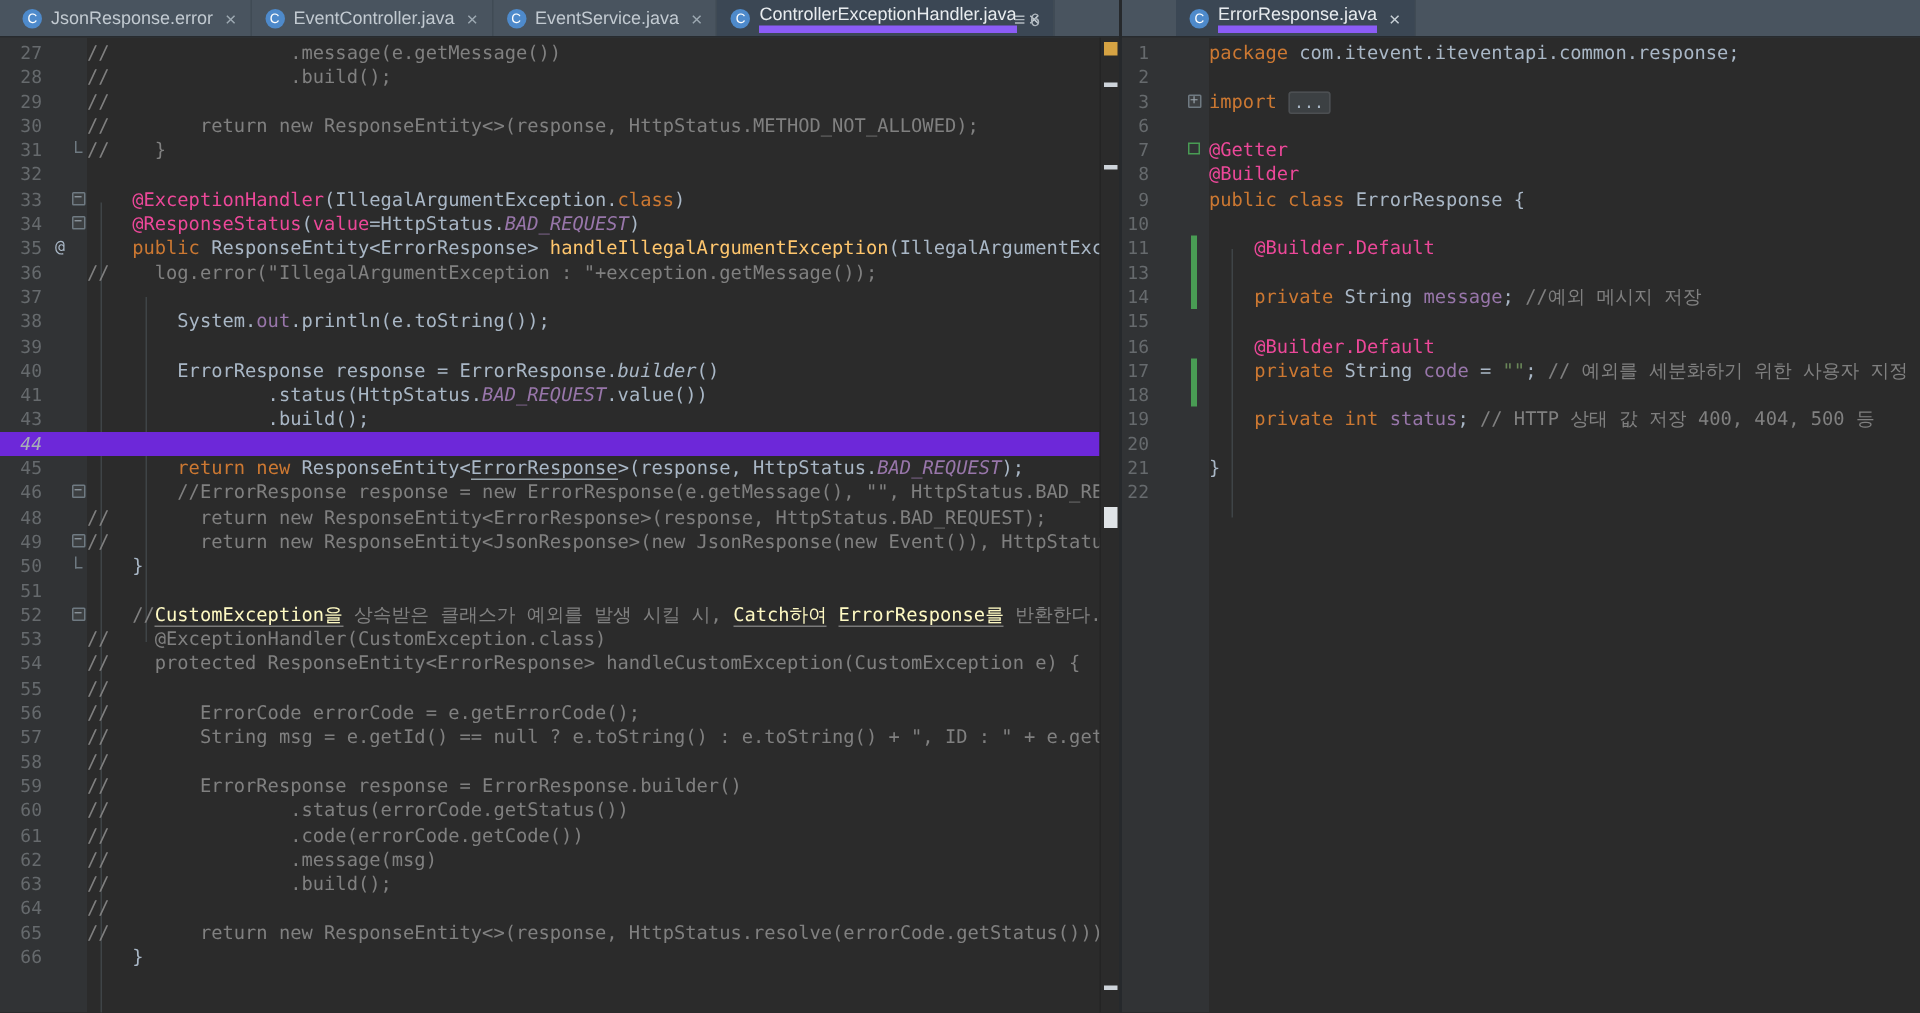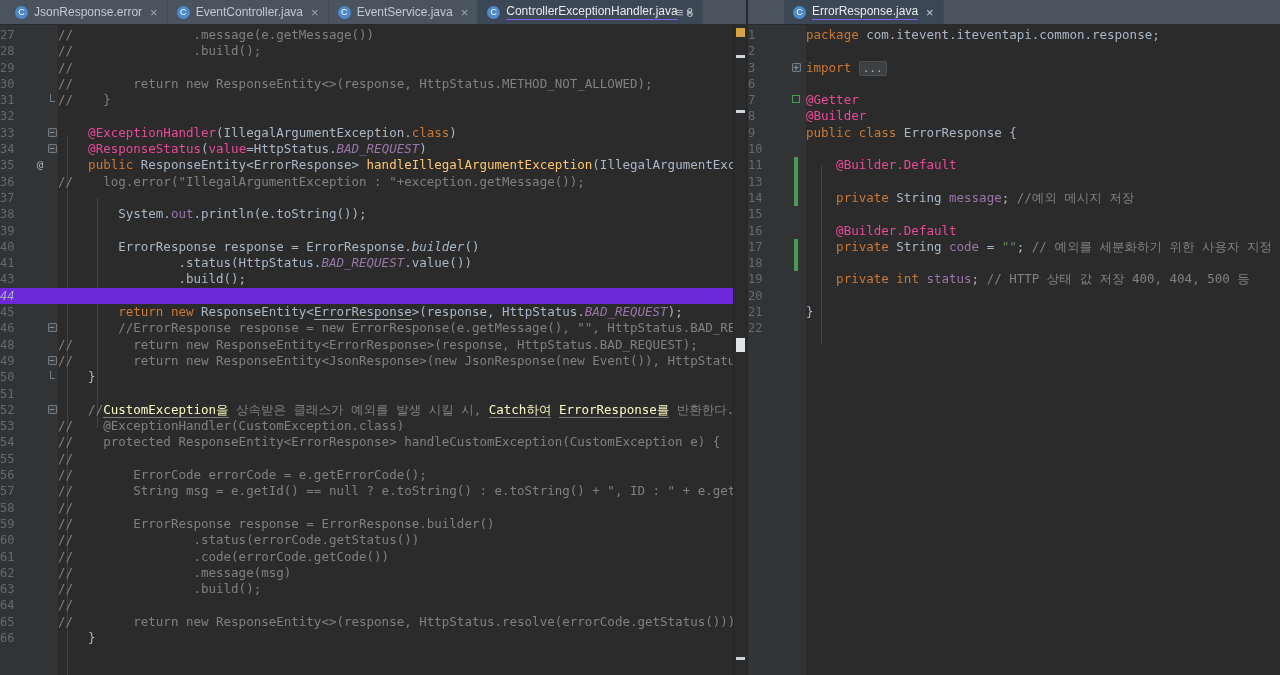--- a/index.html
+++ b/index.html
@@ -14,7 +14,7 @@
   .tab{display:flex;align-items:center;gap:6px;padding:0 9px;color:#c2cad1;
     border-right:1px solid #404b55;cursor:default;white-space:nowrap;}
   .tab.active{background:#3b4754;color:#e8ecef;}
-  .tab.active .tlab{border-bottom:1px solid #8b5cf6;padding-bottom:1px;}
+  .tab.active .tlab{border-bottom:5px solid #8b5cf6;padding-bottom:1px;}
   .cicon{display:inline-block;width:13px;height:13px;border-radius:50%;
     background:#4e8acb;color:#fff;font-size:9px;line-height:13px;text-align:center;flex:none;}
   .tx{color:#9da9b2;font-size:13px;line-height:13px;margin-left:2px;}

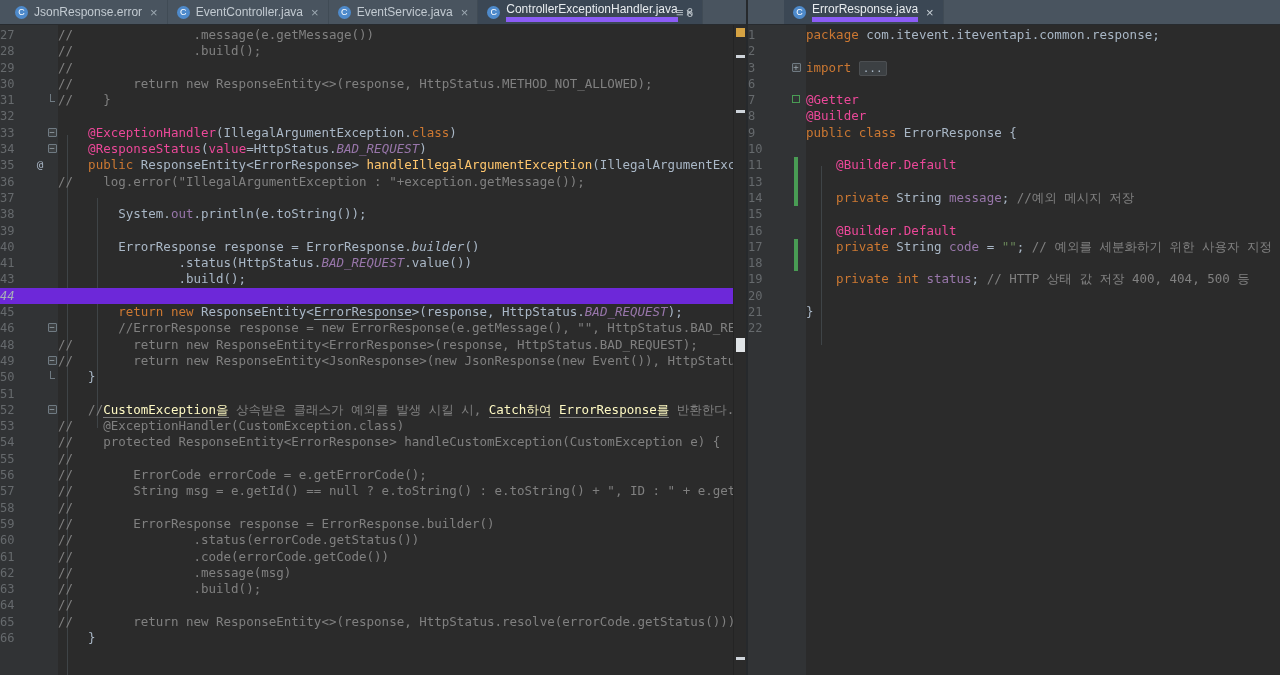--- a/index.html
+++ b/index.html
@@ -31,7 +31,7 @@
   .ebody{position:absolute;left:0;top:0;right:0;padding-top:2px;z-index:2;}
   .row{display:flex;height:16.3px;line-height:16.3px;font-size:12.5px;position:relative;}
   .row.caret{background:#6d28d9;font-style:italic;}
-  .lnum{color:#666a6d;text-align:left;padding-right:6px;flex:none;font-size:12px;}
+  .lnum{color:#666a6d;text-align:right;padding-right:6px;flex:none;font-size:12px;}
   #leftPane .lnum{width:34px;}
   #rightPane .lnum{width:24px;}
   .row.caret .lnum{color:#a7b0b6;}

